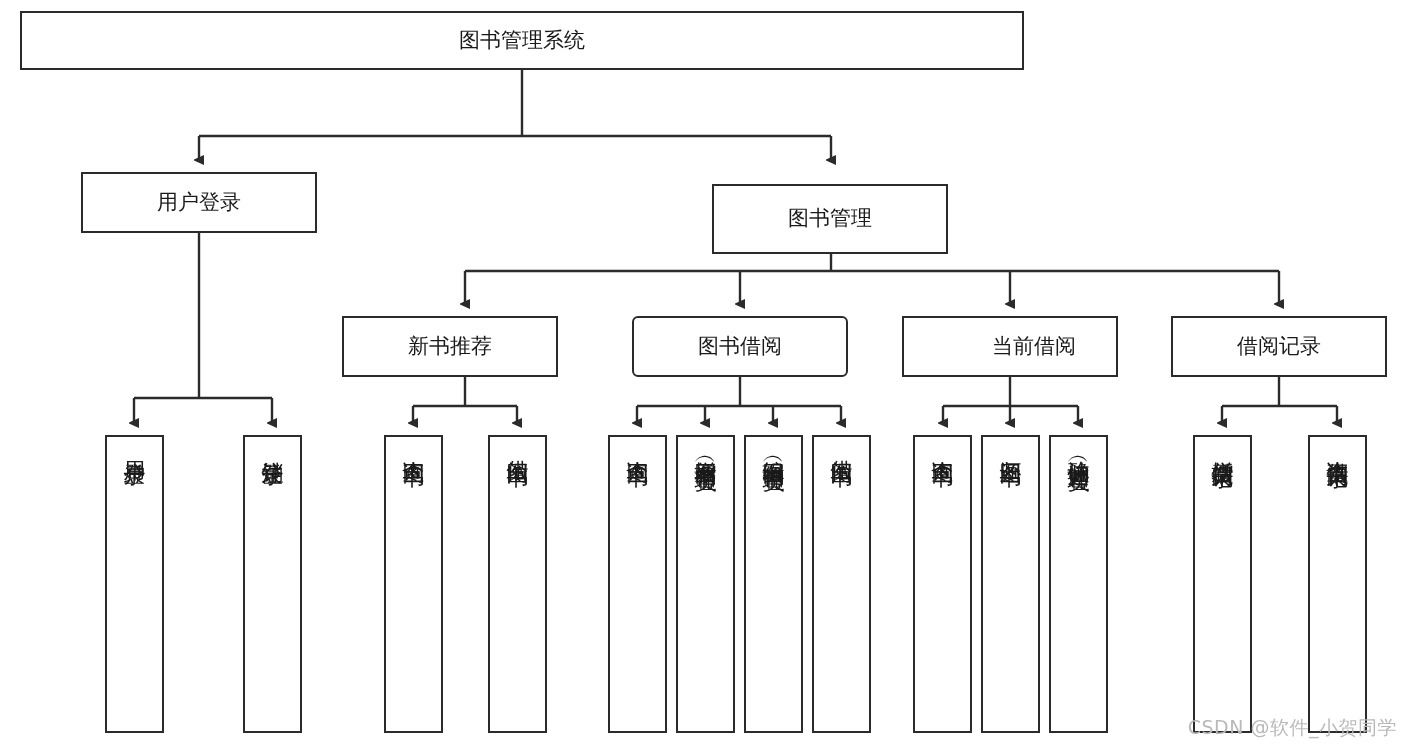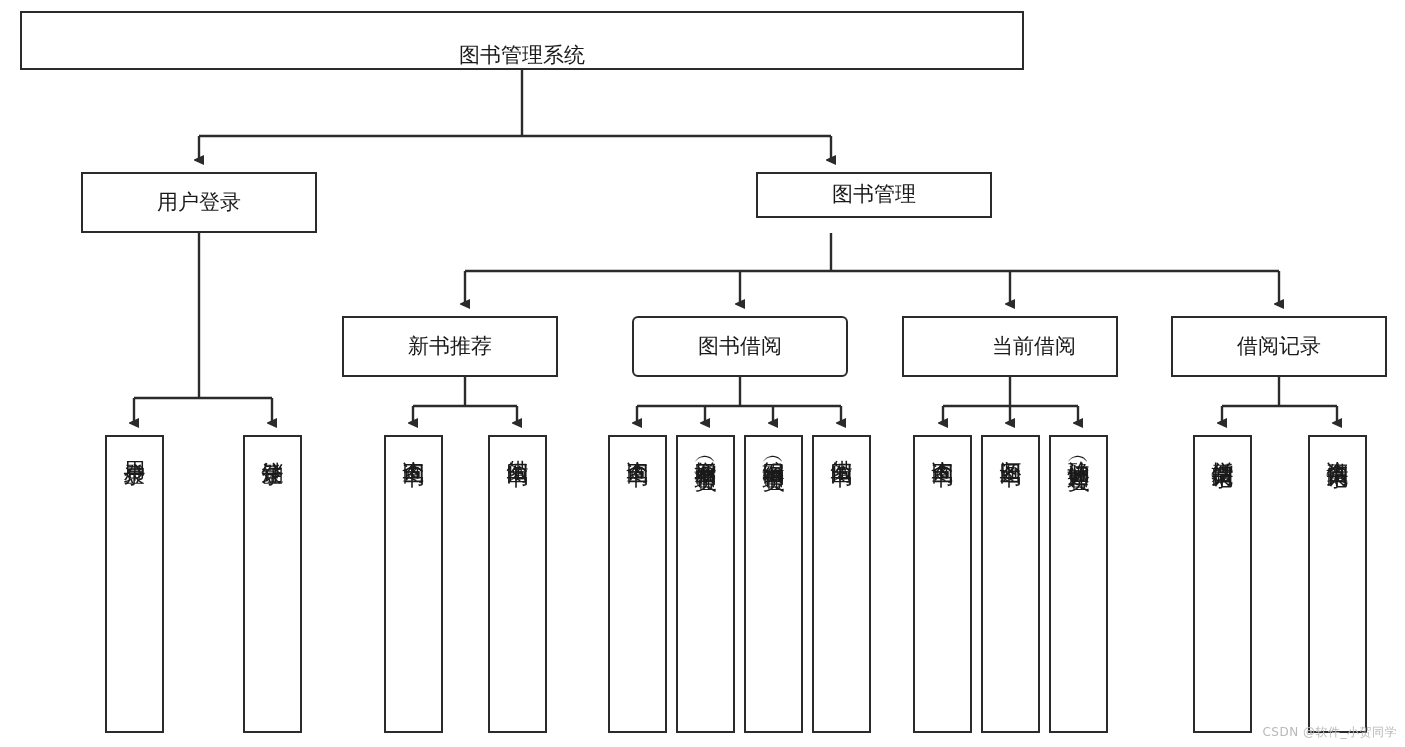--- a/index.html
+++ b/index.html
@@ -127,7 +127,7 @@
     </g>
   </svg>
 
-  <div class="node root h" style="left:20px; top:11px; width:1004px; height:59px;align-items:flex-end;">
+  <div class="node root h" style="left:20px; top:11px; width:1004px; height:59px;">
     <span class="label">图书管理系统</span>
   </div>
 

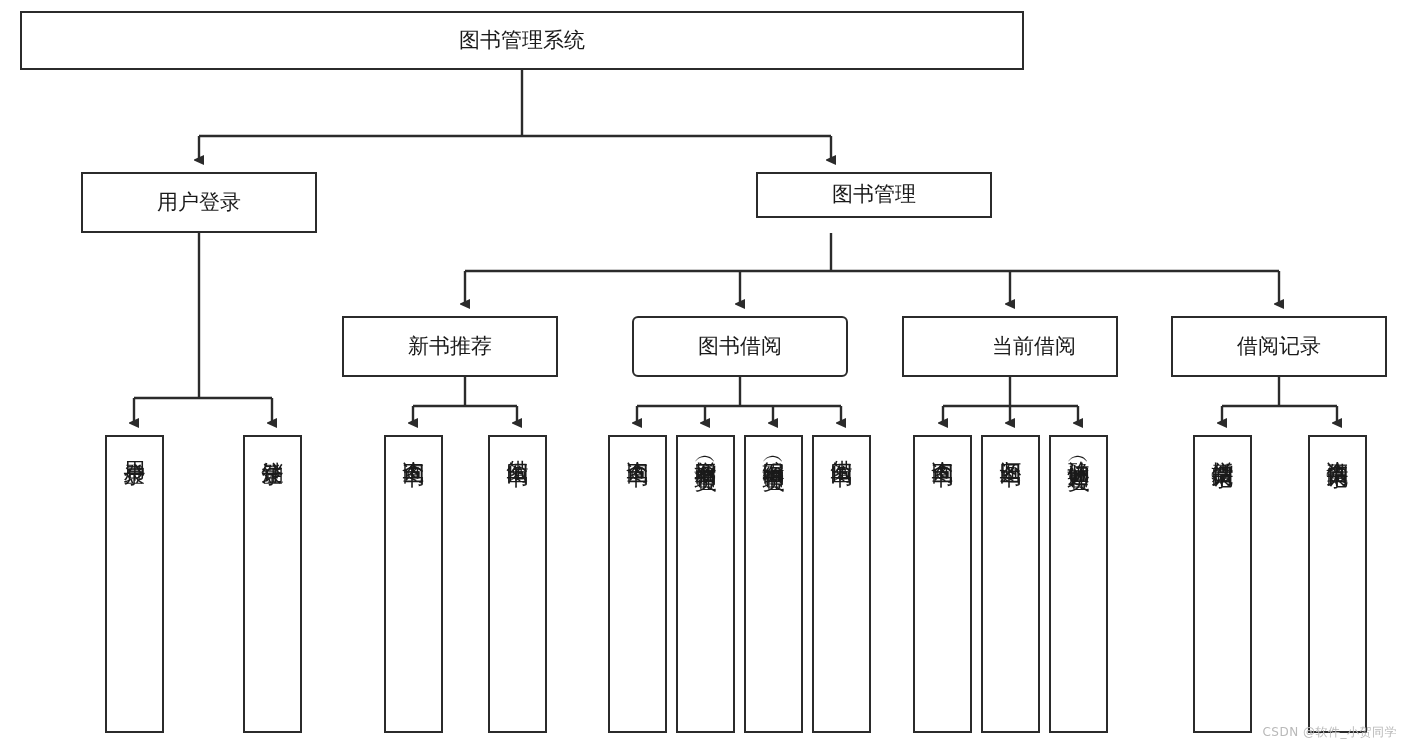--- a/index.html
+++ b/index.html
@@ -135,7 +135,7 @@
     <span class="label">用户登录</span>
   </div>
 
-  <div class="node h" style="left:712px; top:172px; width:236px; height:46px;margin-left:44px;">
+  <div class="node h" style="left:712px; top:184px; width:236px; height:70px;">
     <span class="label">图书管理</span>
   </div>
 

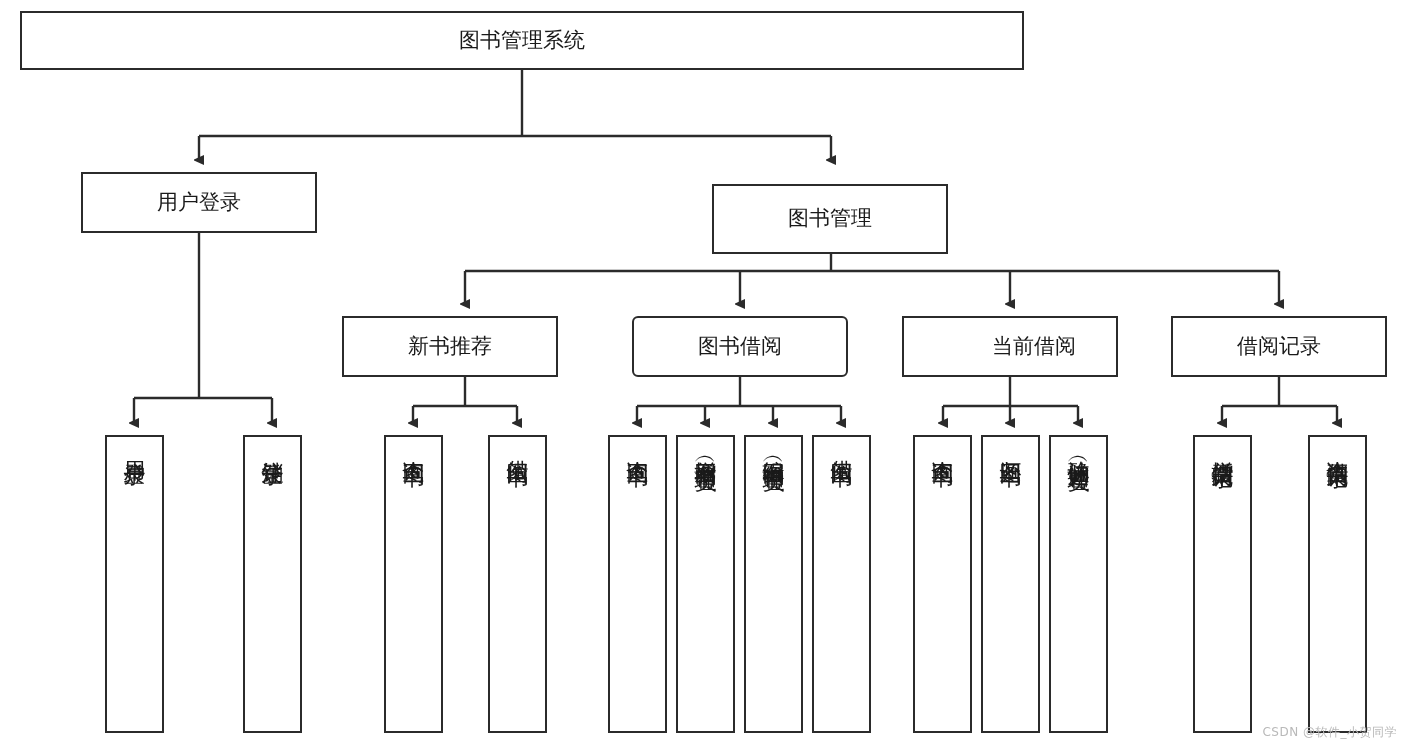--- a/index.html
+++ b/index.html
@@ -66,7 +66,7 @@
     position: absolute;
     right: 8px;
     bottom: 6px;
-    font-size: 12px;
+    font-size: 19px;
     color: #b9b9b9;
     letter-spacing: 0.5px;
     white-space: nowrap;

